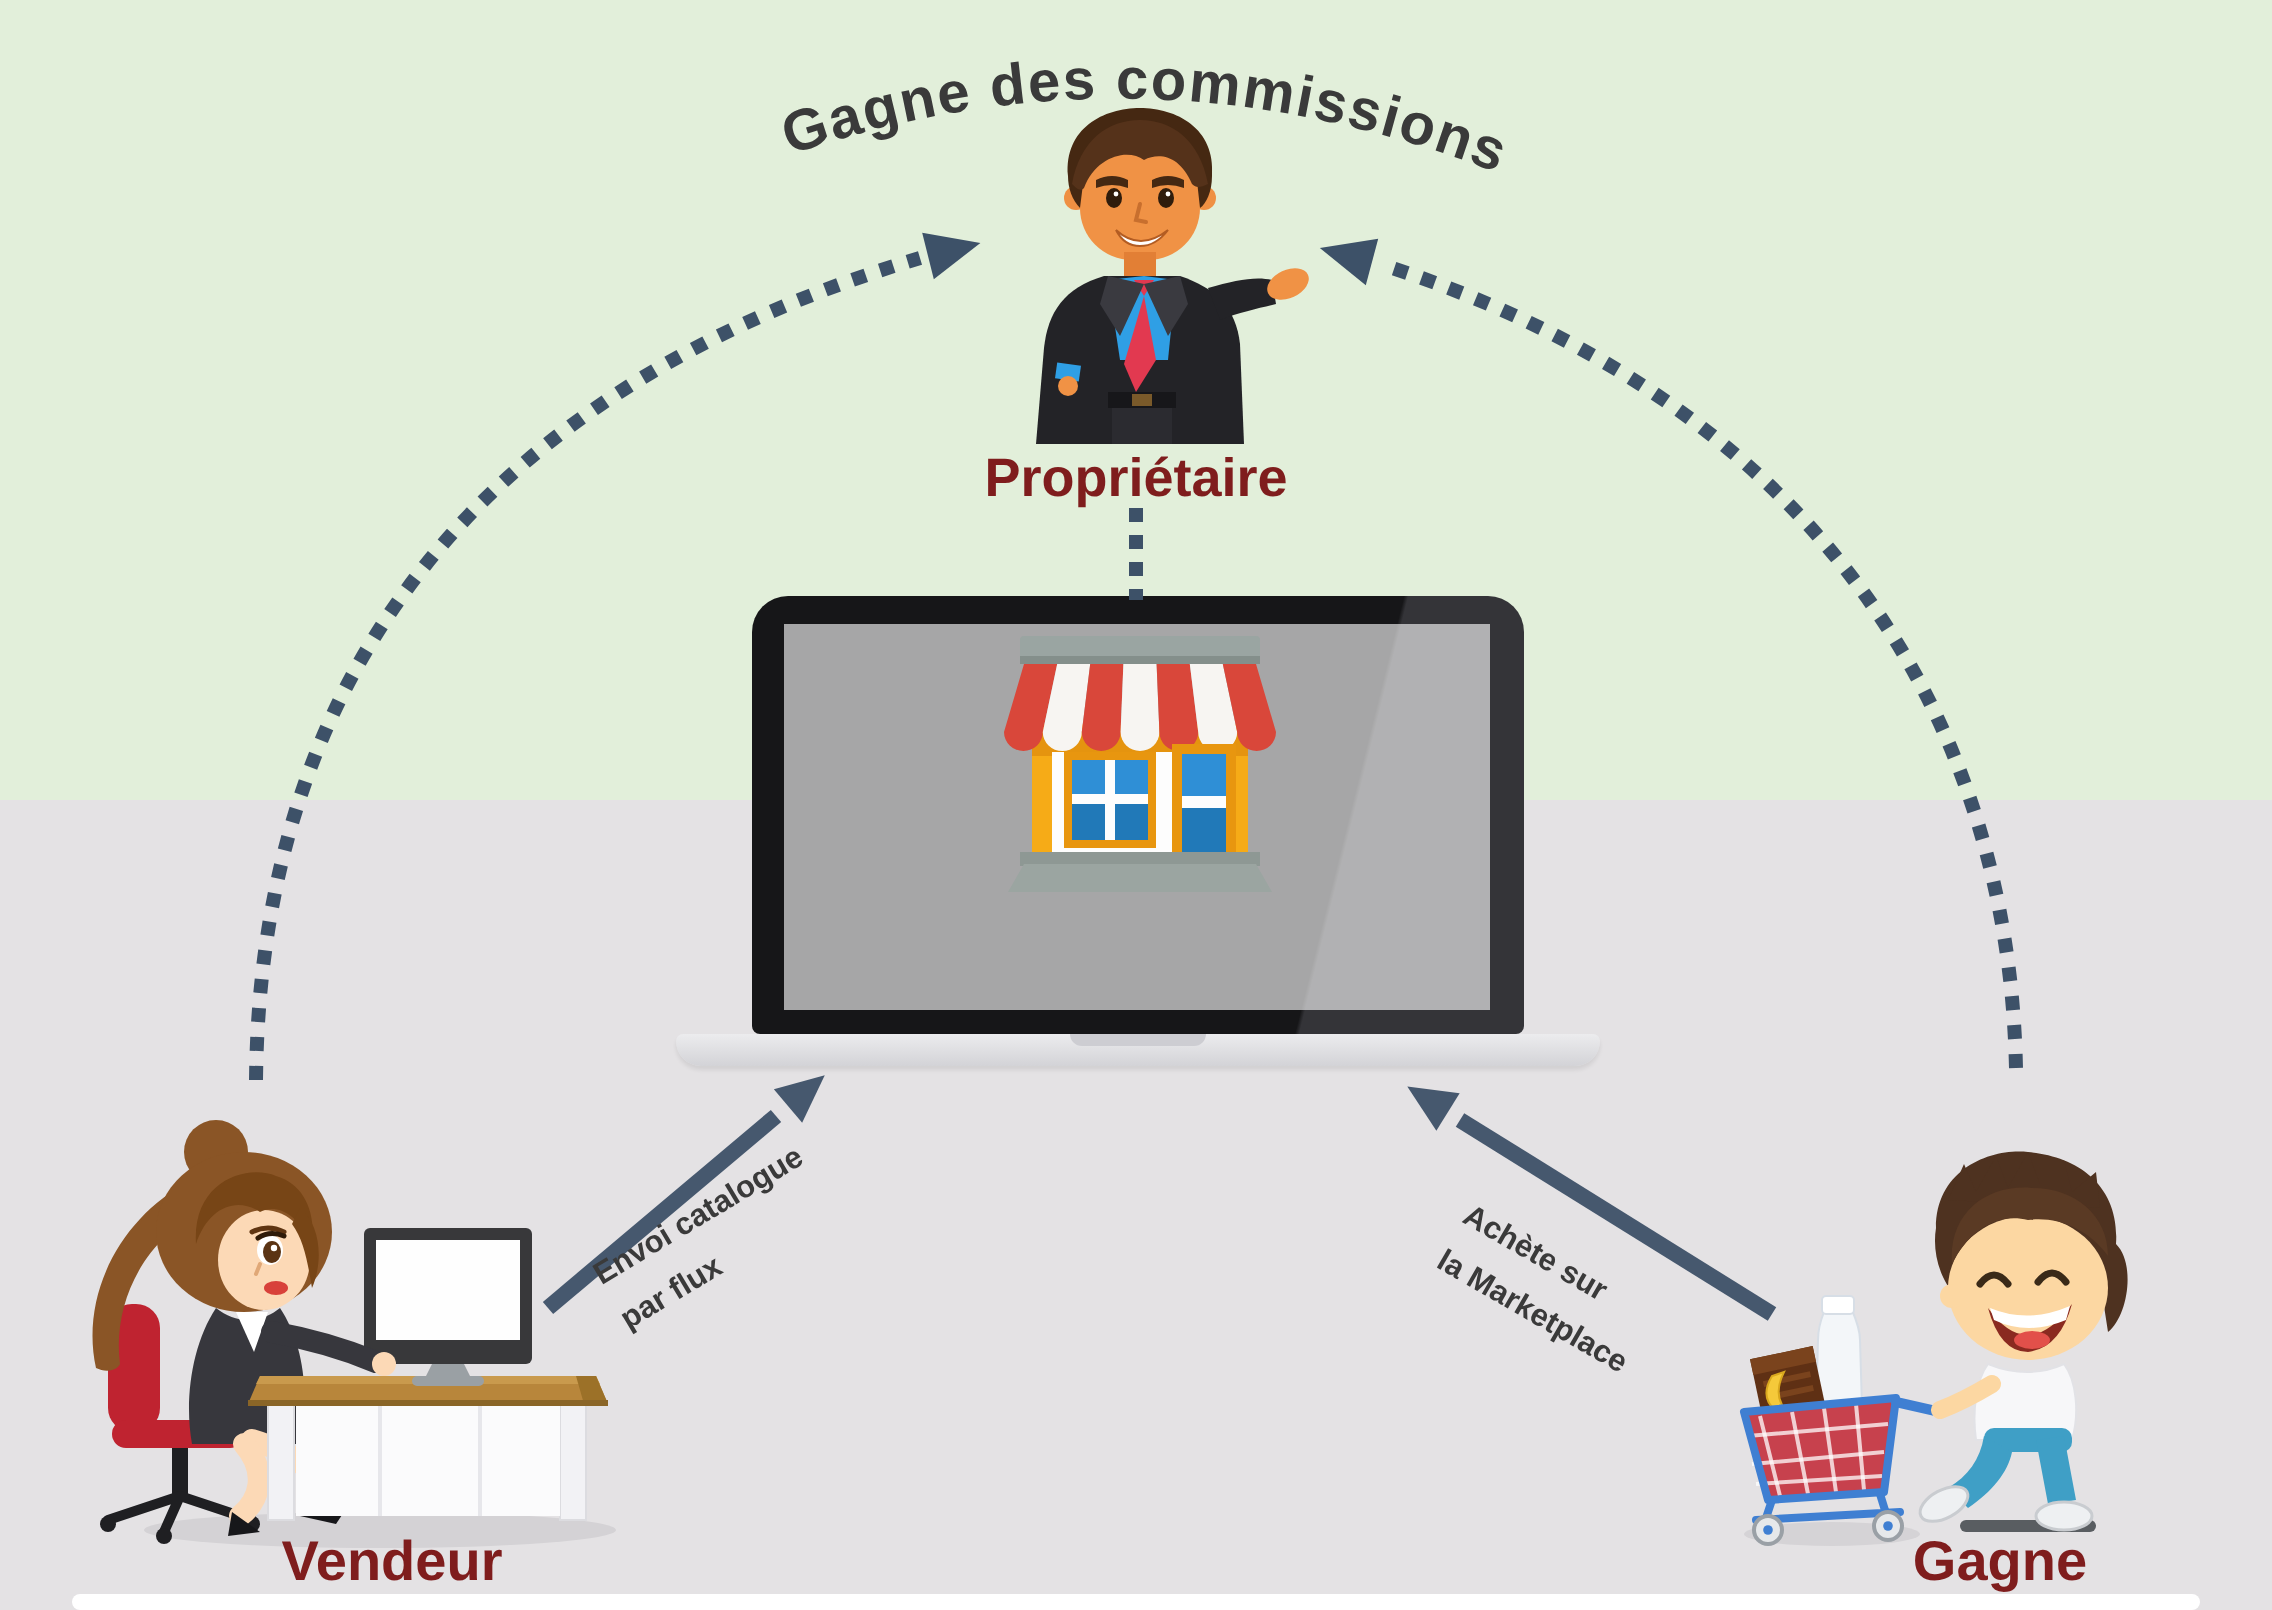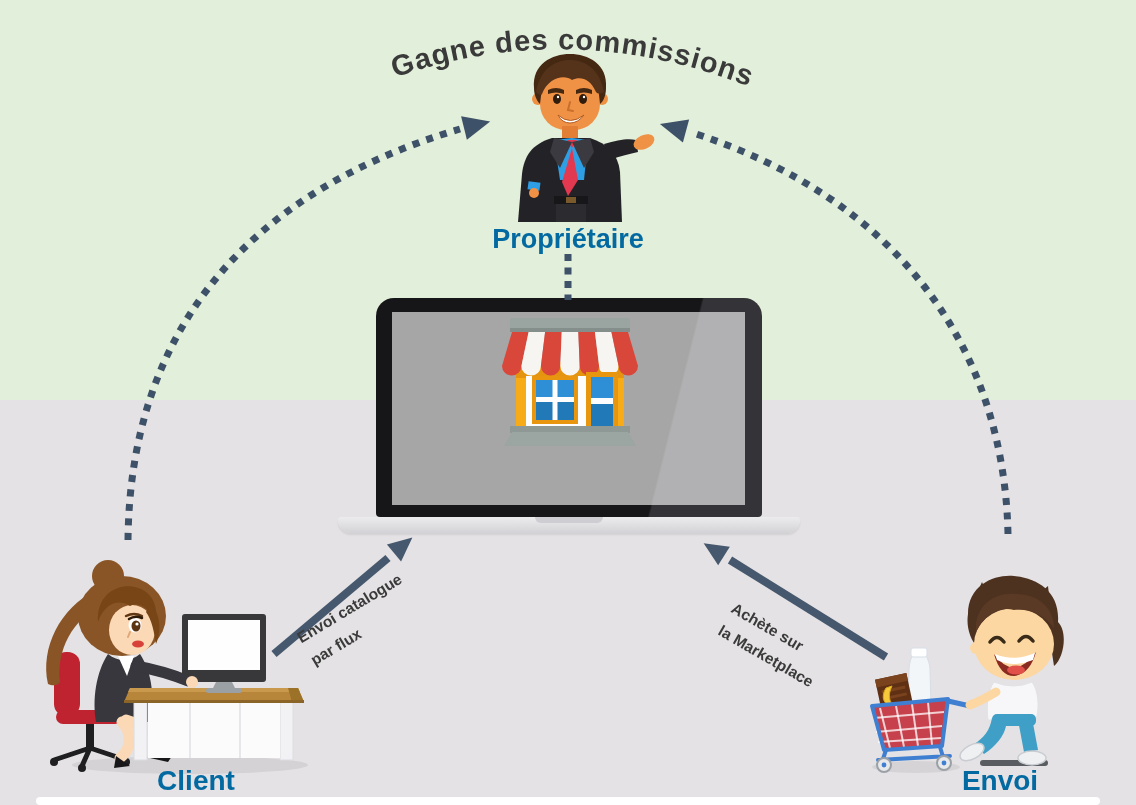--- a/index.html
+++ b/index.html
@@ -27,7 +27,7 @@
     width:68px;height:6px;background:#cdcdd2;border-radius:0 0 8px 8px;}
 
   
-  .node-label{position:absolute;text-align:center;font-weight:700;color:#0369a1;}
+  .node-label{position:absolute;text-align:center;font-weight:700;color:#7f1d1d;}
   .lbl-proprietaire{left:468px;top:224px;width:200px;font-size:27px;}
   .lbl-marketplace{left:460px;top:452px;width:220px;font-size:25px;}
   .lbl-vendeur{left:116px;top:765px;width:160px;font-size:28px;}

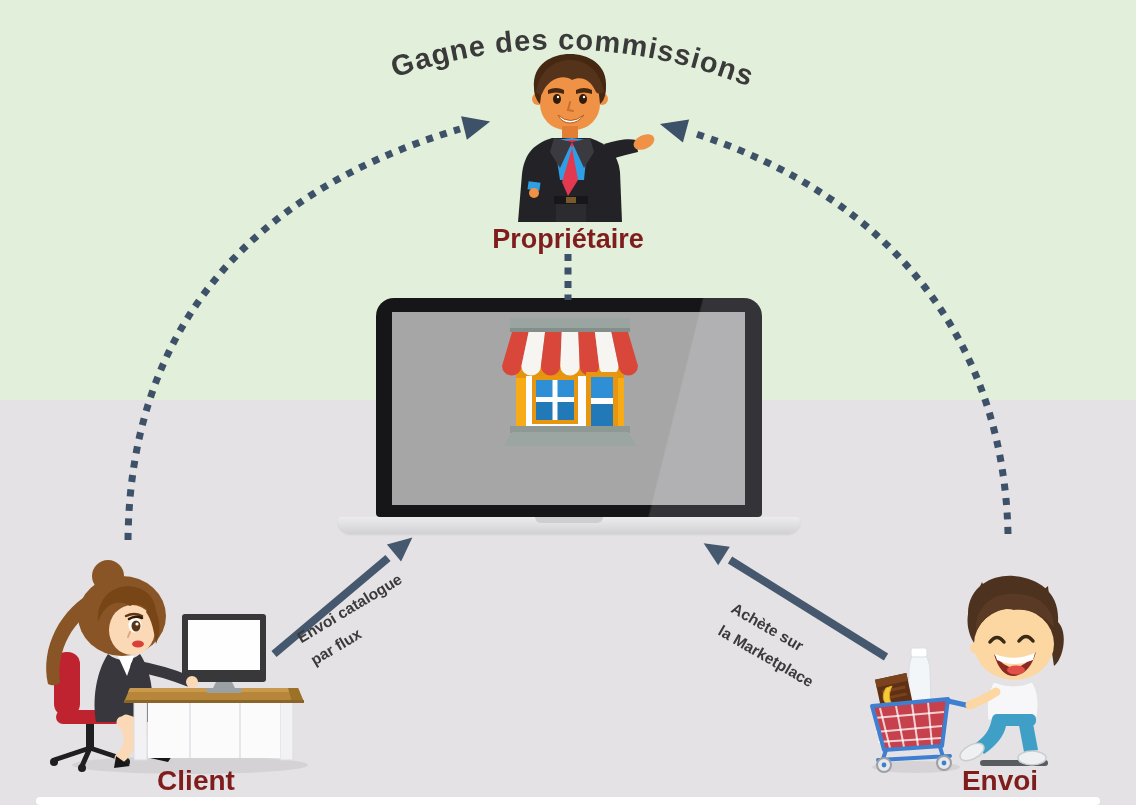--- a/index.html
+++ b/index.html
@@ -212,7 +212,7 @@
       <circle cx="162" cy="122" r="6" fill="#fcd9b6"></circle>
     </g>
   </svg>
-  <div class="node-label lbl-vendeur">Client</div>
+  <div class="node-label lbl-vendeur">Vendeur</div>
 
   <svg class="abs" style="left:856px;top:570px;" width="215" height="205" viewBox="0 0 215 205">
     <ellipse cx="60" cy="197" rx="44" ry="6" fill="#d5d3d6"></ellipse>

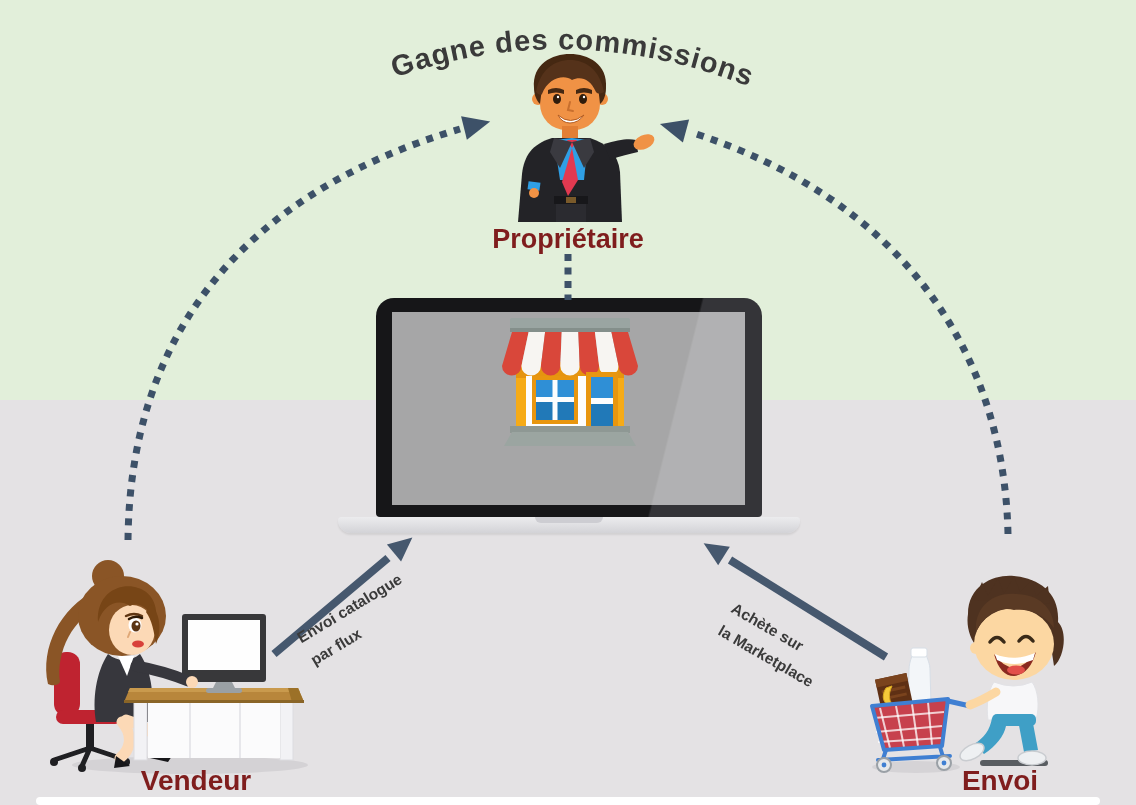--- a/index.html
+++ b/index.html
@@ -258,7 +258,7 @@
       <ellipse cx="176" cy="188" rx="14" ry="7" fill="#eef0f2" stroke="#c9ccd0" stroke-width="1.5"></ellipse>
     </g>
   </svg>
-  <div class="node-label lbl-client">Envoi</div>
+  <div class="node-label lbl-client">Gagne</div>
 
   <div class="edge-label edge-label-left">
     <span>Envoi catalogue</span>

